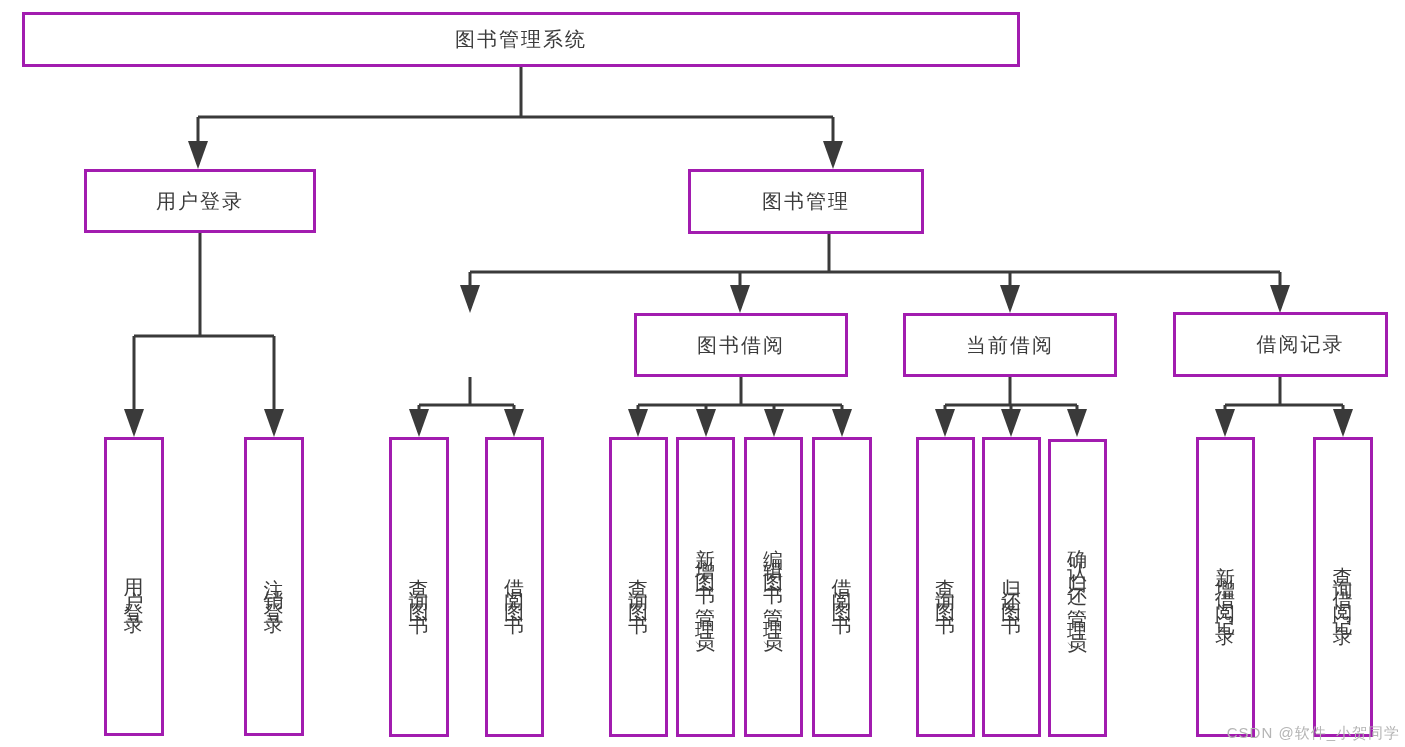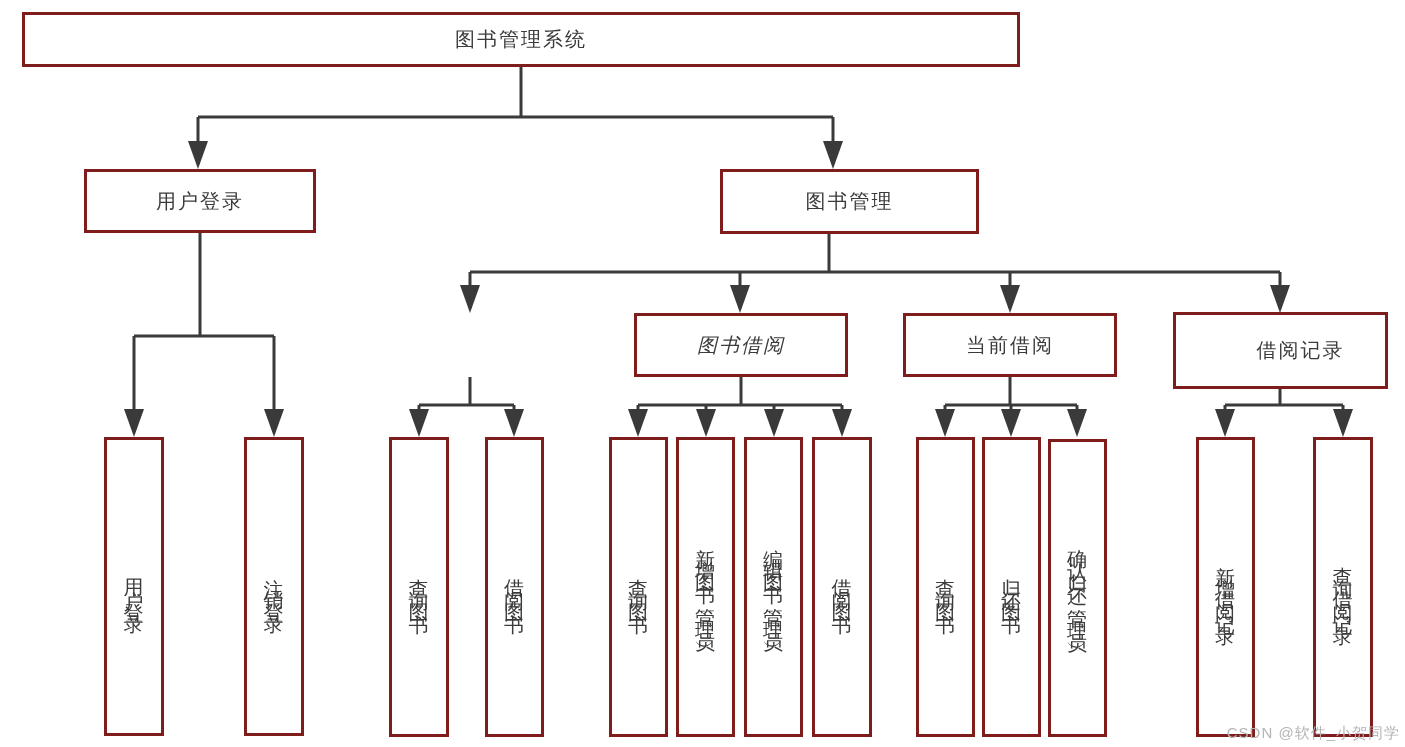--- a/index.html
+++ b/index.html
@@ -26,7 +26,7 @@
   .node {
     position: absolute;
     box-sizing: border-box;
-    border: 3px solid #7f1d1d;
+    border: 3px solid #a21caf;
     background: #ffffff;
     display: flex;
     align-items: center;

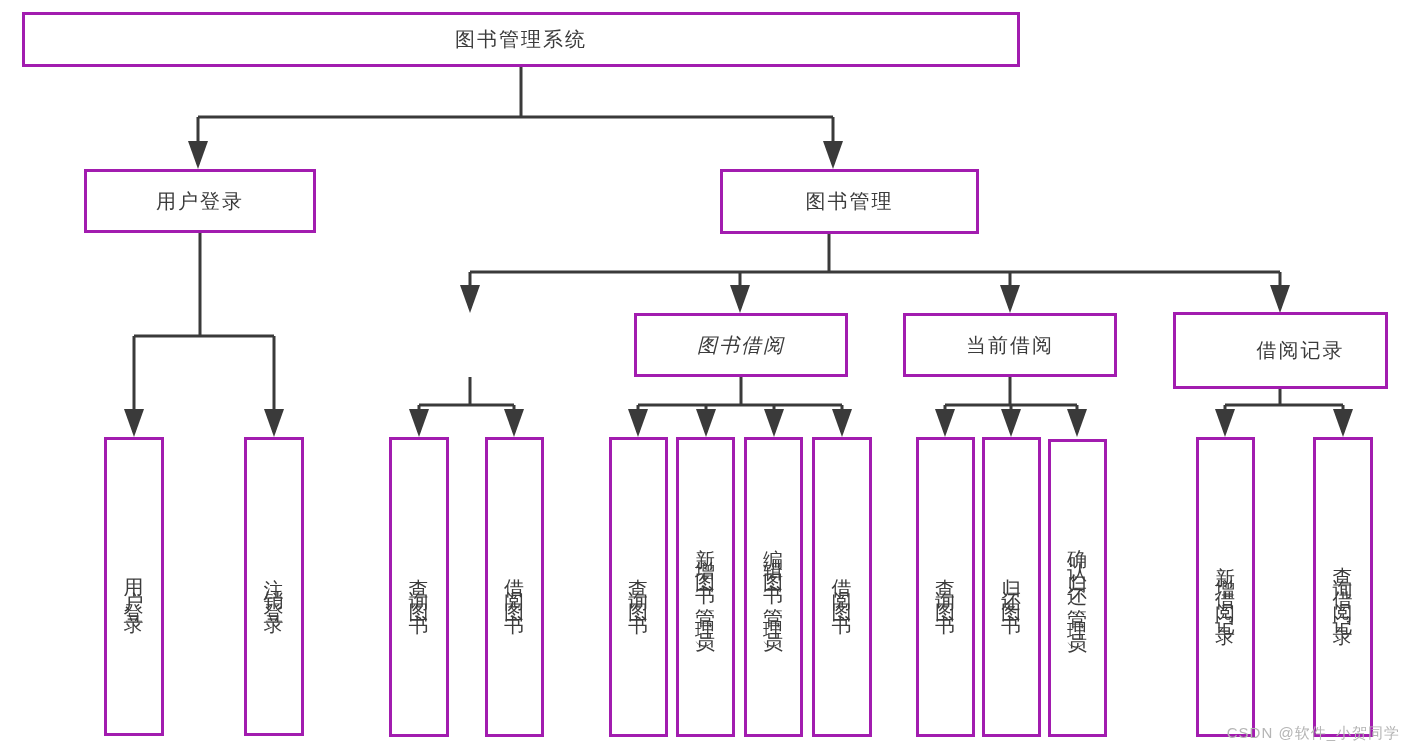--- a/index.html
+++ b/index.html
@@ -101,7 +101,7 @@
   <div class="node" style="left:22px; top:12px; width:998px; height:55px;">图书管理系统</div>
 
   <div class="node" style="left:84px; top:169px; width:232px; height:64px;">用户登录</div>
-  <div class="node" style="left:720px; top:169px; width:259px; height:65px;">图书管理</div>
+  <div class="node" style="left:688px; top:169px; width:236px; height:65px;">图书管理</div>
 
   <div class="node" style="left:634px; top:313px; width:214px; height:64px;font-style:italic;">图书借阅</div>
   <div class="node" style="left:903px; top:313px; width:214px; height:64px;">当前借阅</div>

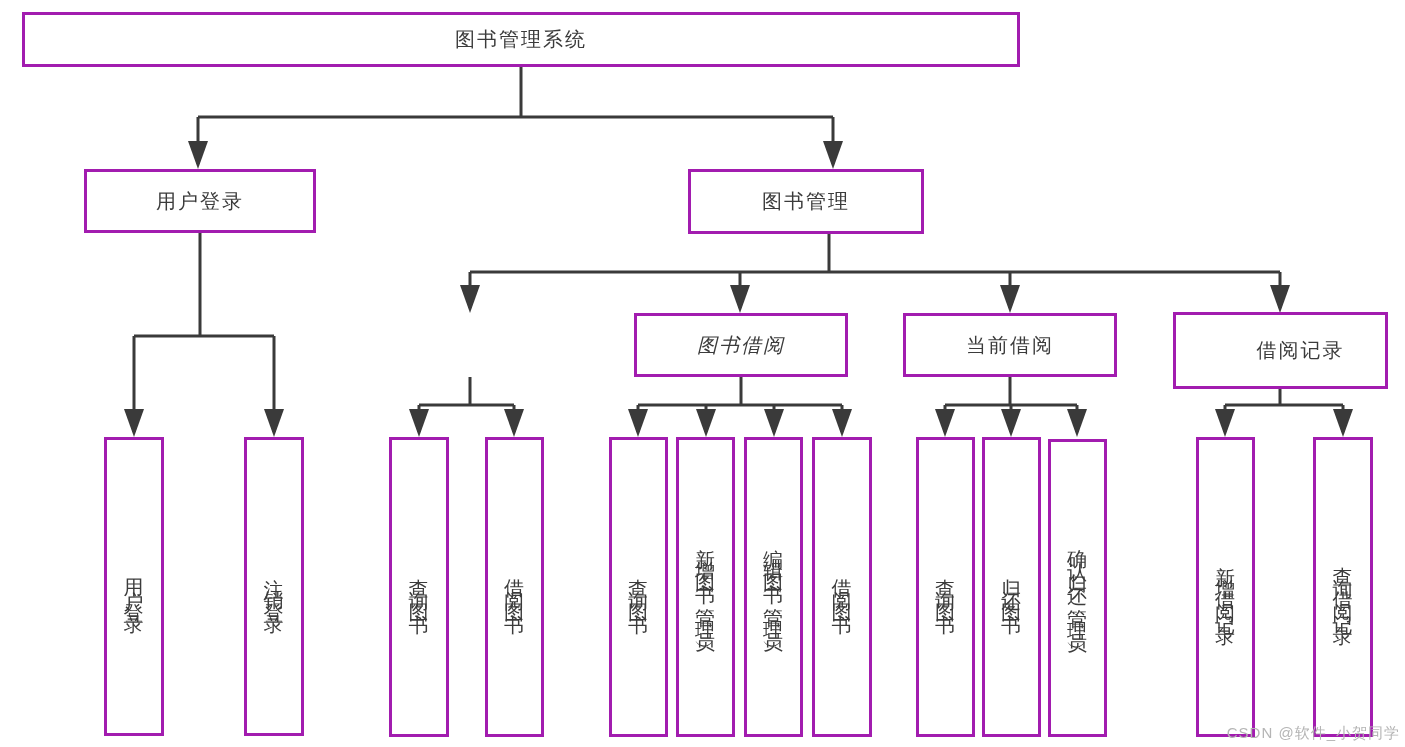--- a/index.html
+++ b/index.html
@@ -103,7 +103,7 @@
   <div class="node" style="left:84px; top:169px; width:232px; height:64px;">用户登录</div>
   <div class="node" style="left:688px; top:169px; width:236px; height:65px;">图书管理</div>
 
-  <div class="node" style="left:634px; top:313px; width:214px; height:64px;font-style:italic;">图书借阅</div>
+  <div class="node" style="left:634px; top:313px; width:214px; height:64px;">图书借阅</div>
   <div class="node" style="left:903px; top:313px; width:214px; height:64px;">当前借阅</div>
   <div class="node" style="left:1173px; top:312px; width:215px; height:77px;padding-left:40px;">借阅记录</div>
 

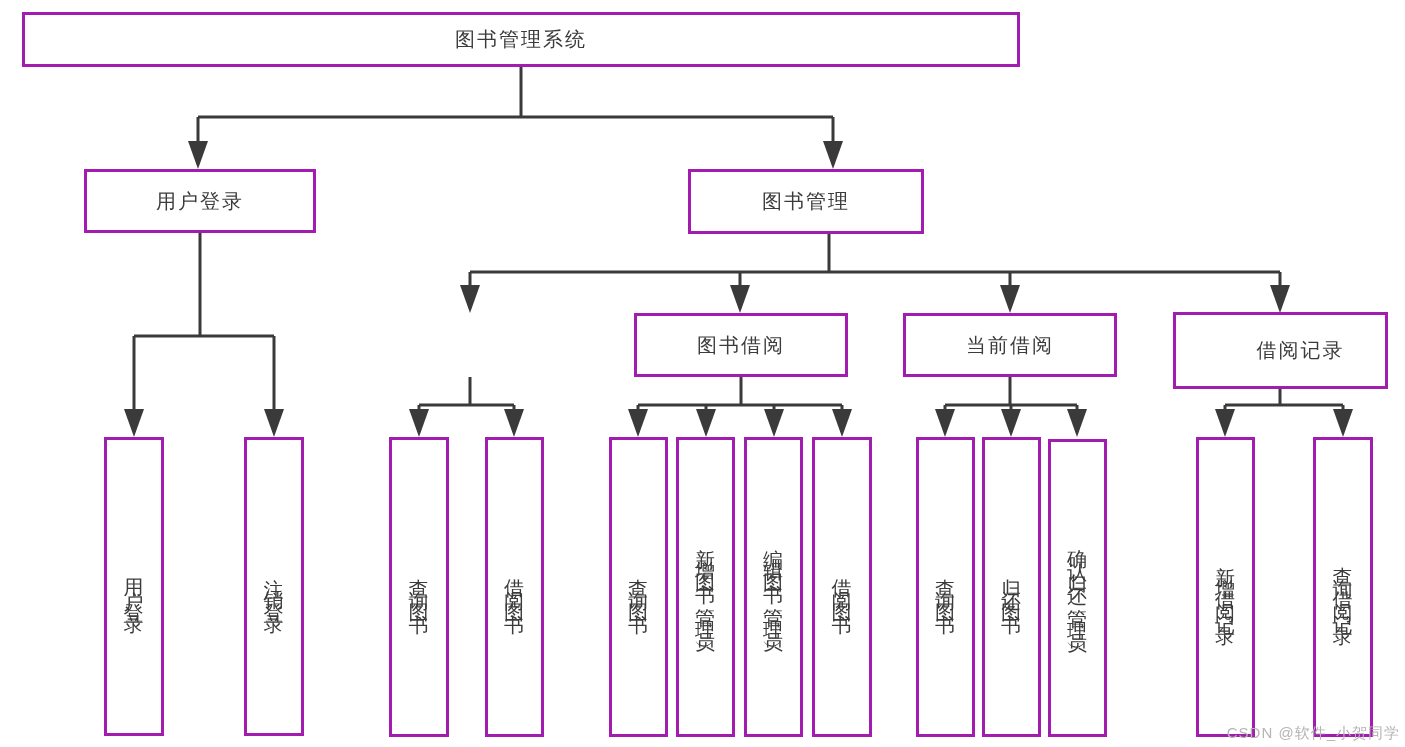--- a/index.html
+++ b/index.html
@@ -105,7 +105,7 @@
 
   <div class="node" style="left:634px; top:313px; width:214px; height:64px;">图书借阅</div>
   <div class="node" style="left:903px; top:313px; width:214px; height:64px;">当前借阅</div>
-  <div class="node" style="left:1173px; top:312px; width:215px; height:77px;padding-left:40px;">借阅记录</div>
+  <div class="node" style="left:1173px; top:312px; width:215px; height:65px;padding-left:40px;">借阅记录</div>
 
   <div class="node leaf" style="left:104px; top:437px; width:60px; height:299px;">用户登录</div>
   <div class="node leaf" style="left:244px; top:437px; width:60px; height:299px;">注销登录</div>

